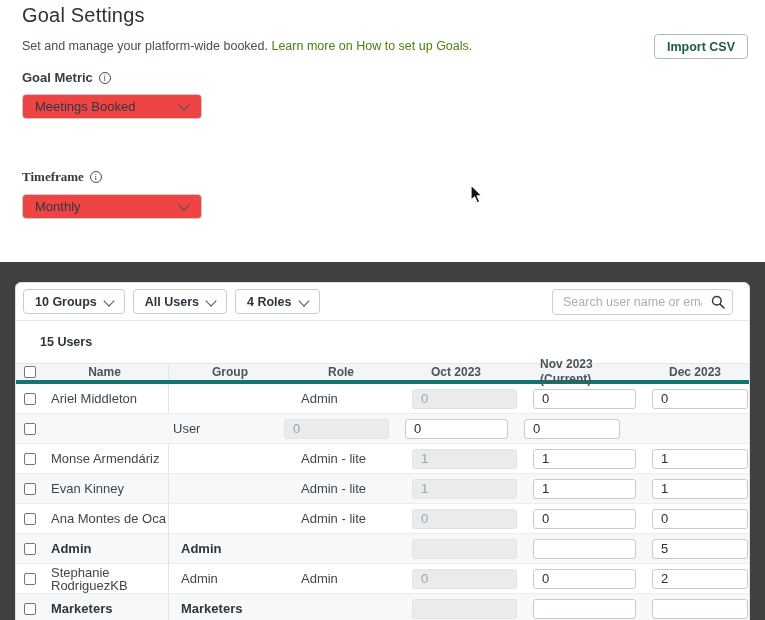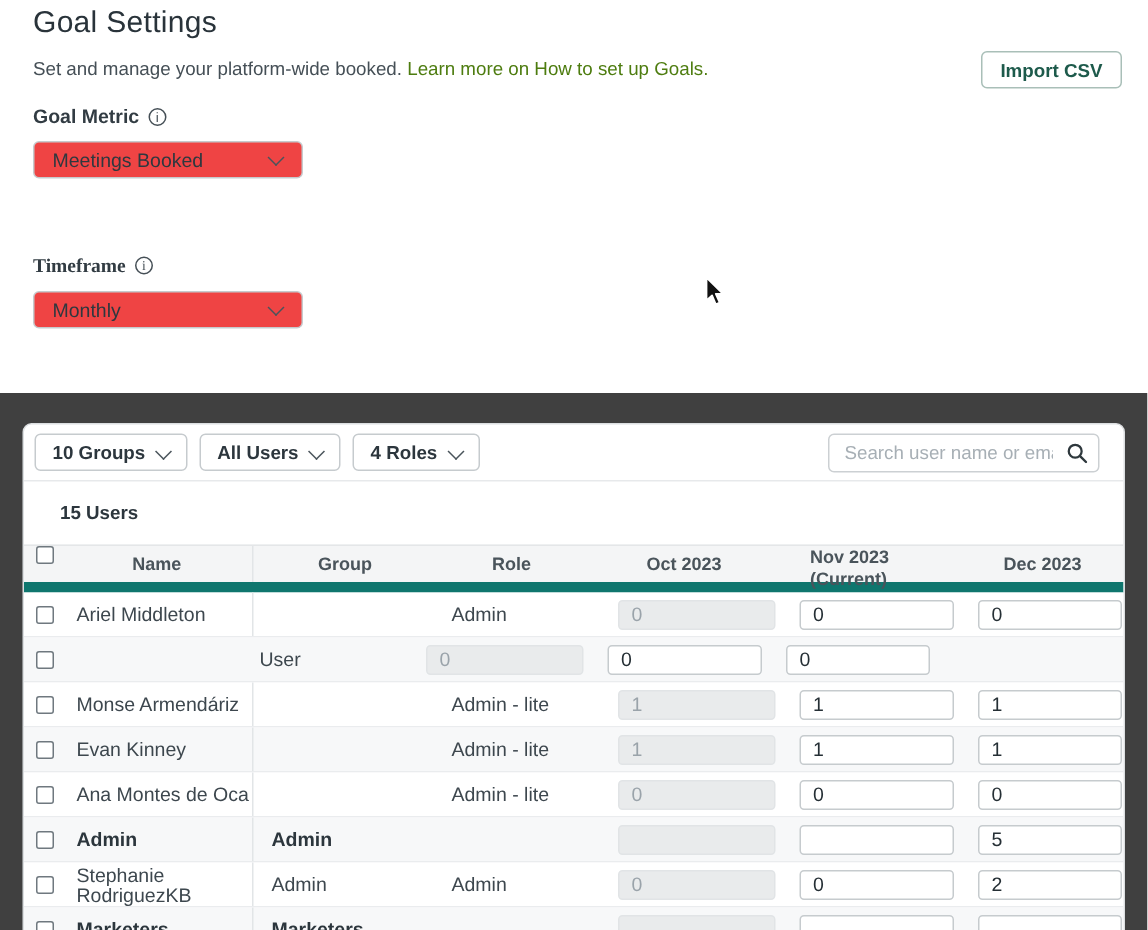--- a/index.html
+++ b/index.html
@@ -50,8 +50,8 @@
   .users-count{height:42px;display:flex;align-items:center;padding-left:24px;box-sizing:border-box;
     font-size:12.5px;font-weight:700;color:#2c363d;}
   
-  .thead{display:flex;align-items:flex-start;height:32px;box-sizing:border-box;background:#f4f5f6;
-    border-top:1px solid #e4e6e8;border-bottom:7px solid #0f766e;
+  .thead{display:flex;align-items:center;height:21px;box-sizing:border-box;background:#f4f5f6;
+    border-top:1px solid #e4e6e8;border-bottom:4px solid #0f766e;
     font-size:12px;font-weight:700;color:#4a545b;}
   .c-cb{width:25px;flex:none;}
   .c-name{width:128px;flex:none;box-sizing:border-box;border-right:1px solid #e2e5e7;align-self:stretch;

